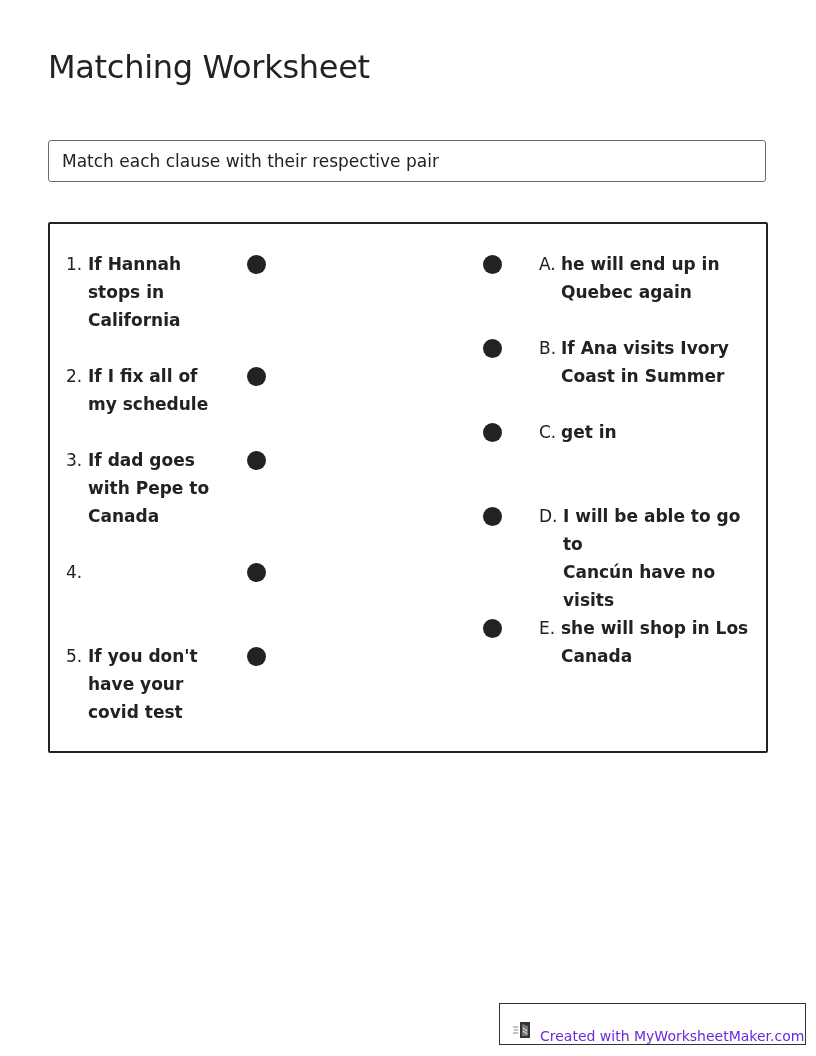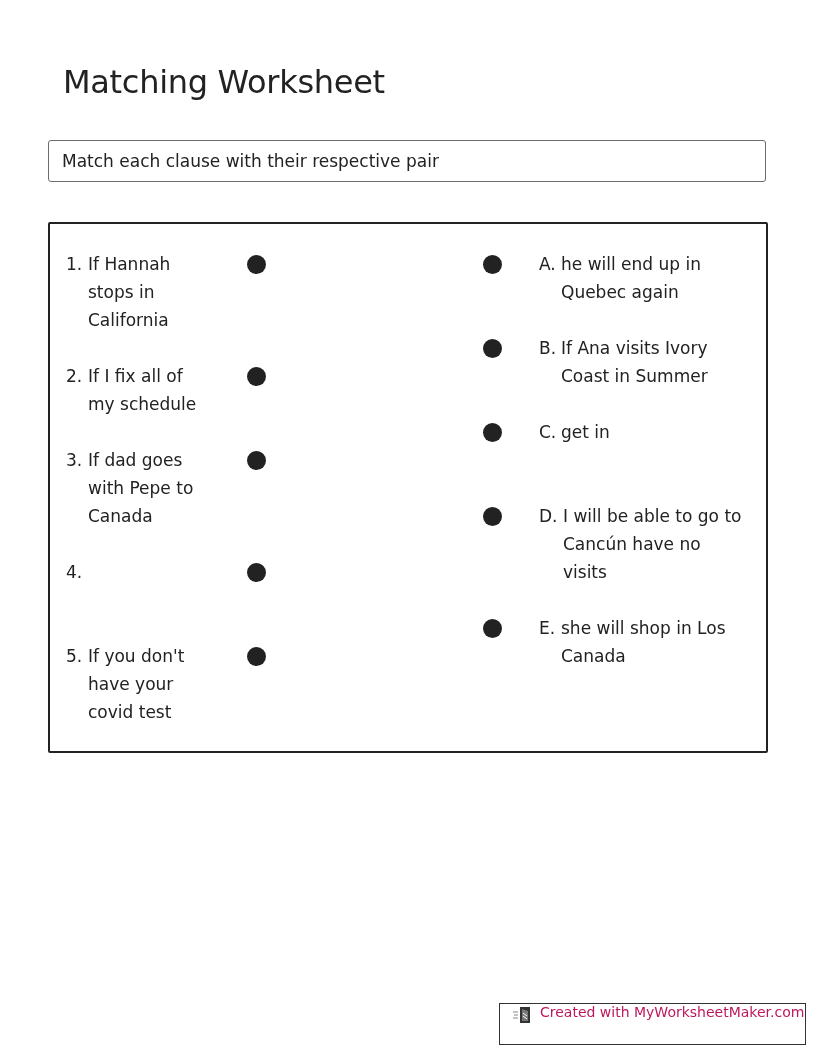--- a/index.html
+++ b/index.html
@@ -9,7 +9,7 @@
     }
     .title {
       position: absolute; left: 48px; top: 48px;
-      font-size: 32px; font-weight: normal; color: #222222; margin: 15px;
+      font-size: 32px; font-weight: normal; color: #222222; margin: 0;
       letter-spacing: -0.3px;
     }
     .instructions {

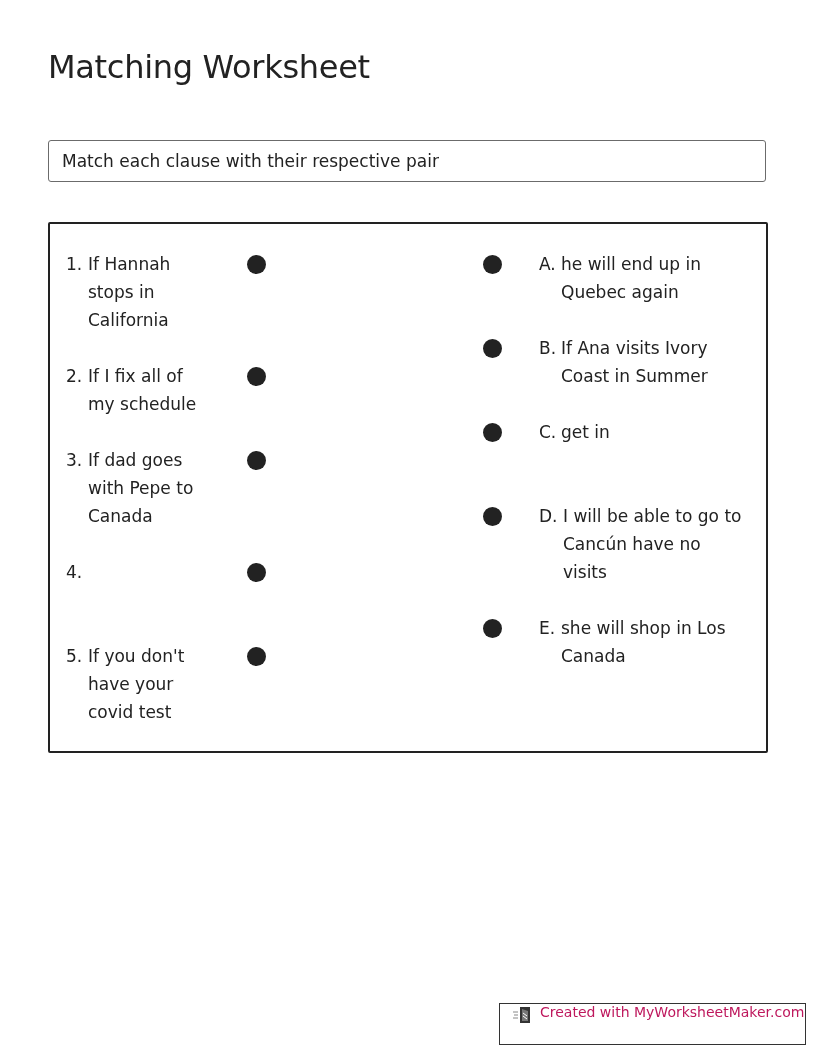--- a/index.html
+++ b/index.html
@@ -27,7 +27,7 @@
       display: flex;
     }
     .item .label { display: inline-block; }
-    .item .text { display: inline-block; }
+    .item .text { display: inline-block; font-weight: bold; }
     .dot {
       position: absolute; width: 19px; height: 19px; border-radius: 50%;
       background: #222222;

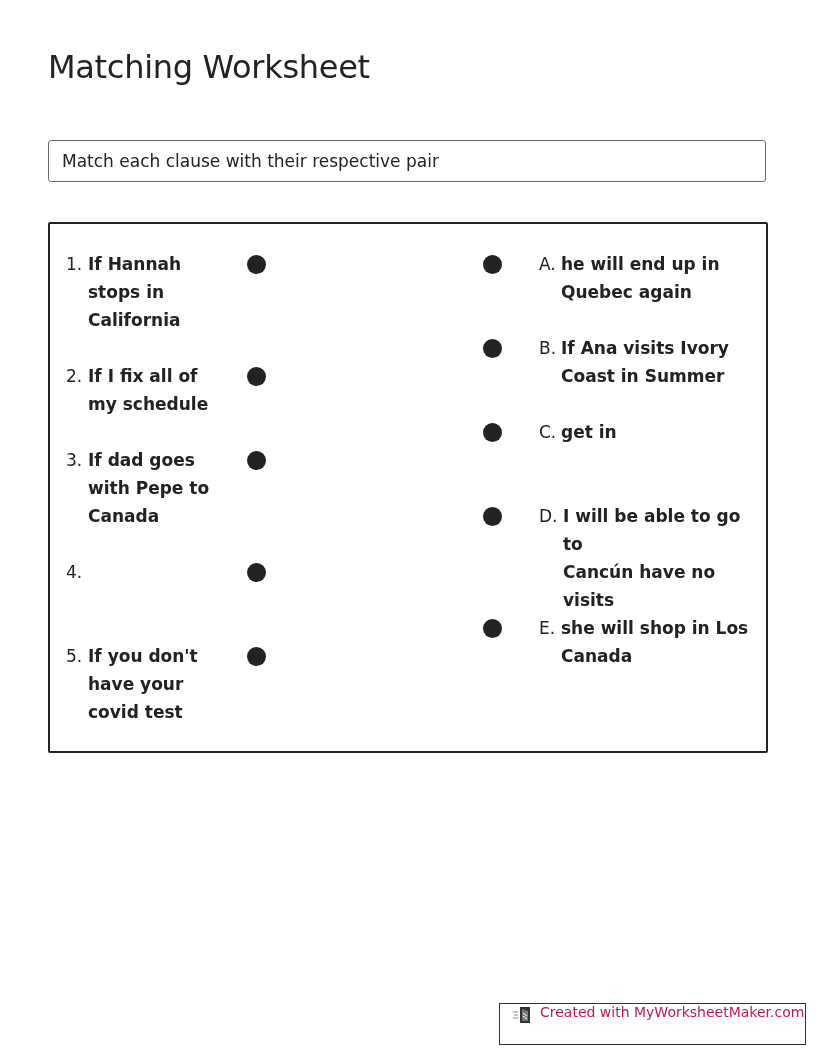--- a/index.html
+++ b/index.html
@@ -35,8 +35,8 @@
     .footer {
       position: absolute; left: 499px; top: 1003px; width: 307px; height: 42px;
       border: 1px solid #333333; box-sizing: border-box;
-      display: flex; align-items: flex-start; padding-left: 12px;
-      font-size: 14px; color: #be185d;
+      display: flex; align-items: flex-end; padding-left: 12px;
+      font-size: 14px; color: #6d28d9;
     }
     .footer svg { margin-right: 6px; }
   </style>

